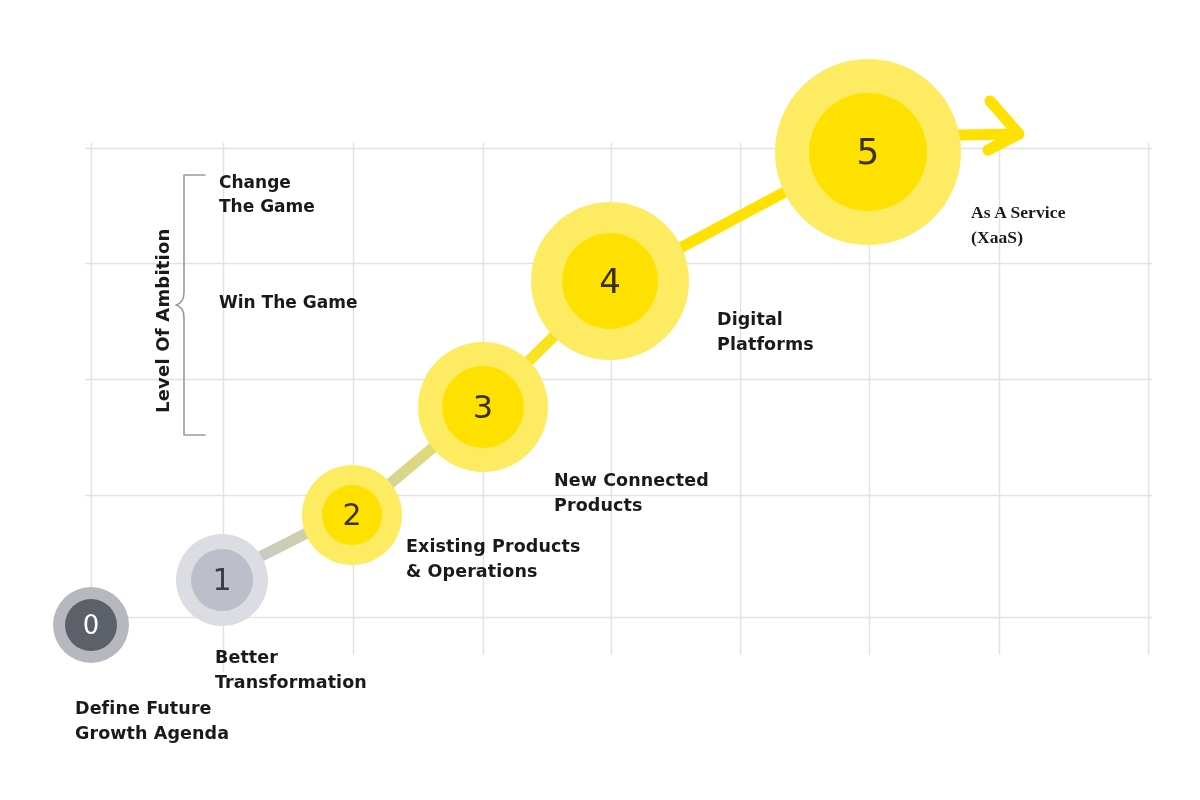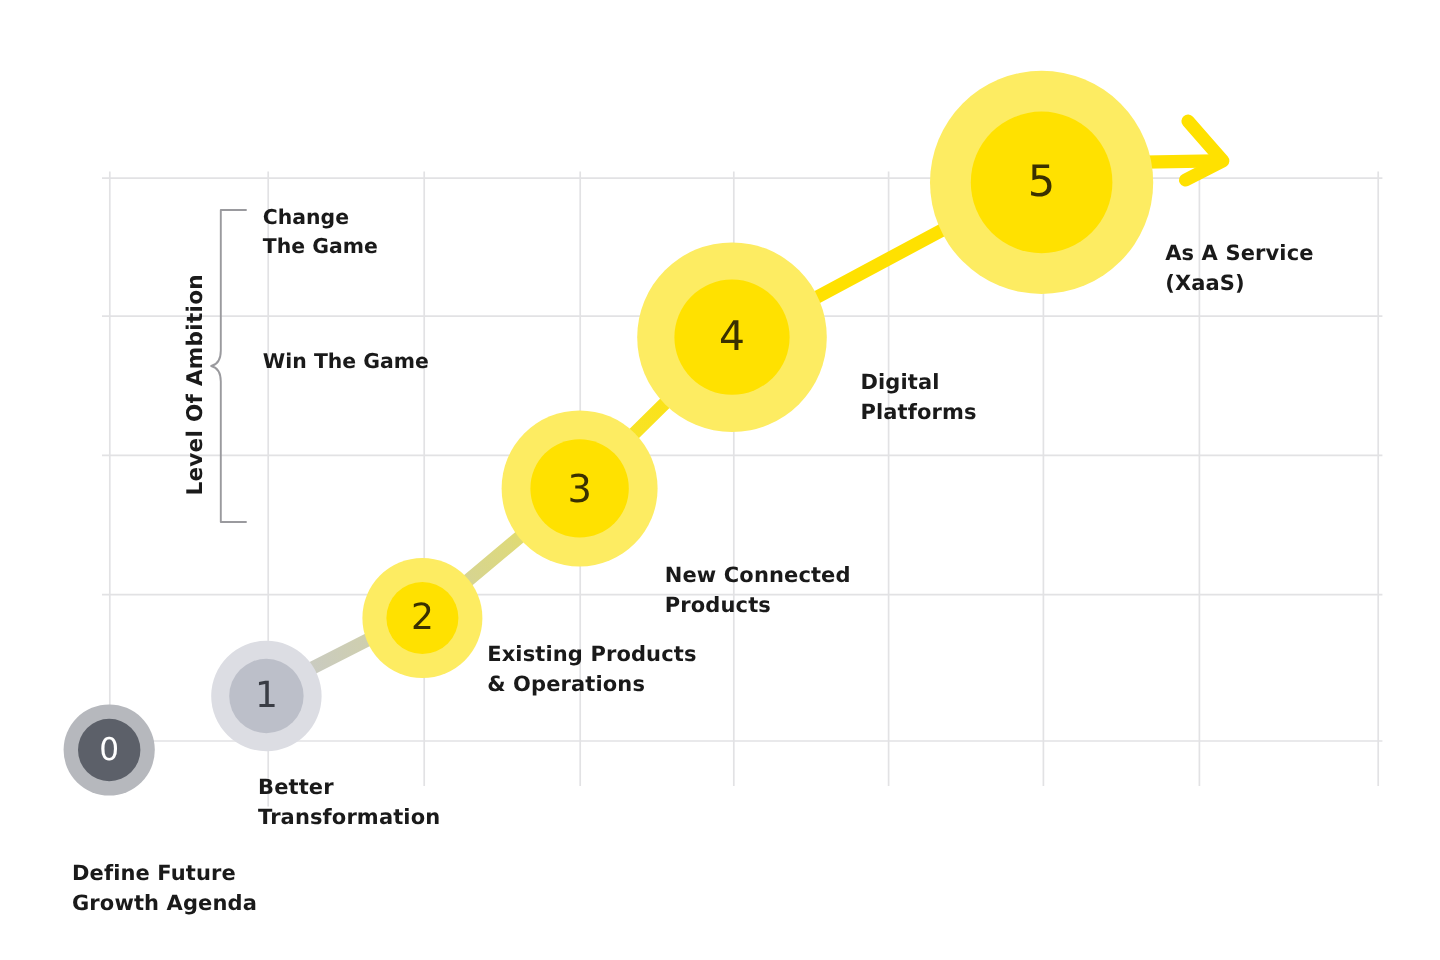--- a/index.html
+++ b/index.html
@@ -192,7 +192,7 @@
 Products</div>
   <div class="lbl" style="left:701px; top:307px;margin-left:16px;">Digital
 Platforms</div>
-  <div class="lbl" style="left:971px; top:200px;">As A Service
+  <div class="lbl" style="left:971px; top:200px;font-family:Liberation Serif, serif;">As A Service
 (XaaS)</div>
 
 </div>

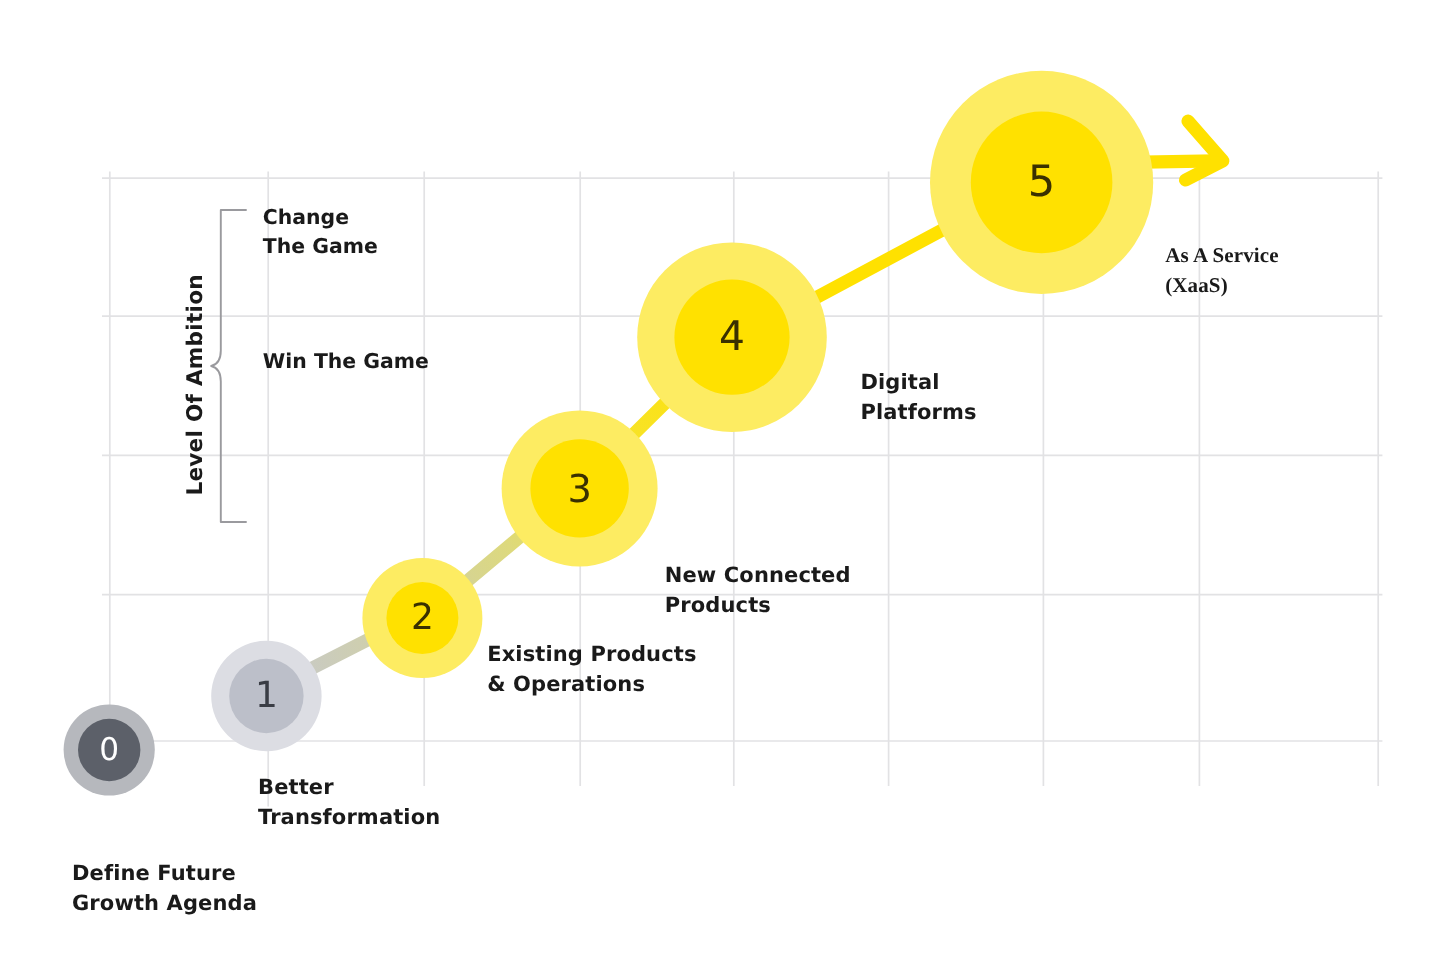--- a/index.html
+++ b/index.html
@@ -182,7 +182,7 @@
   <div class="bubble-num dark-on-light" style="left:610px; top:281px; font-size:34px; color:#3a3000;">4</div>
   <div class="bubble-num dark-on-light" style="left:868px; top:152px; font-size:36px; color:#3a3000;">5</div>
 
-  <div class="lbl" style="left:60px; top:696px;margin-top:20px;">Define Future
+  <div class="lbl" style="left:75px; top:696px;">Define Future
 Growth Agenda</div>
   <div class="lbl" style="left:215px; top:645px;">Better
 Transformation</div>

